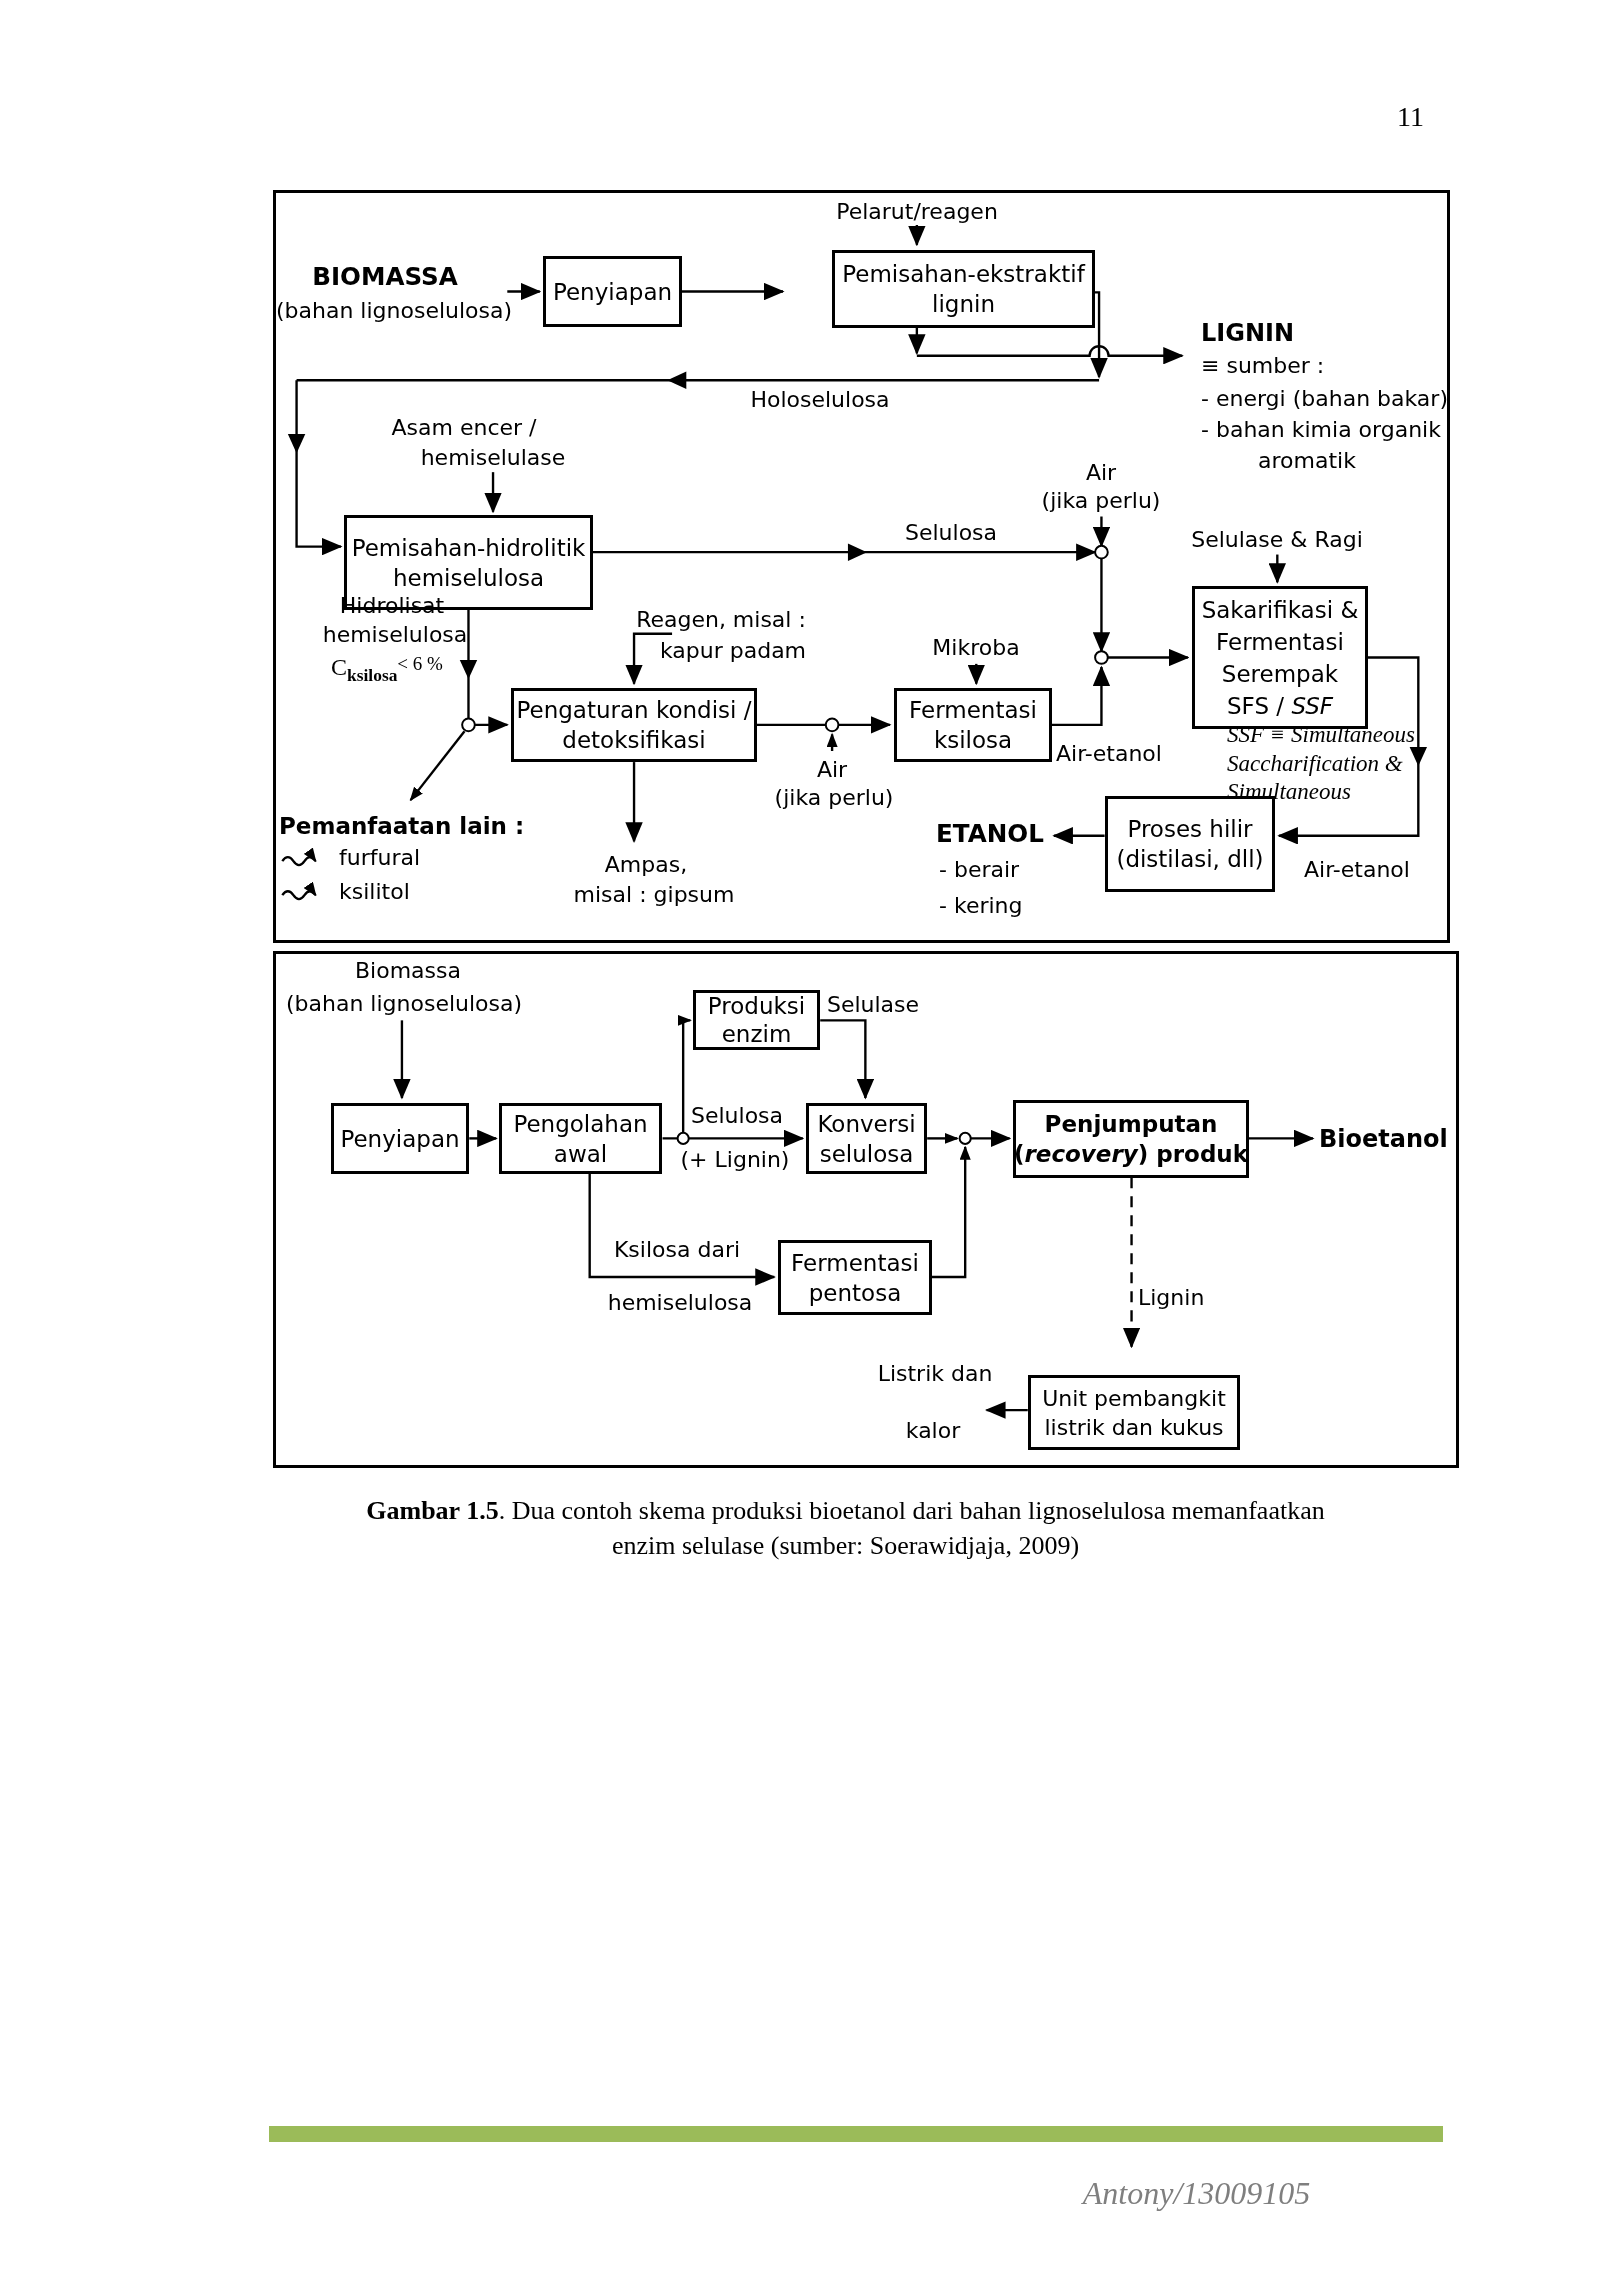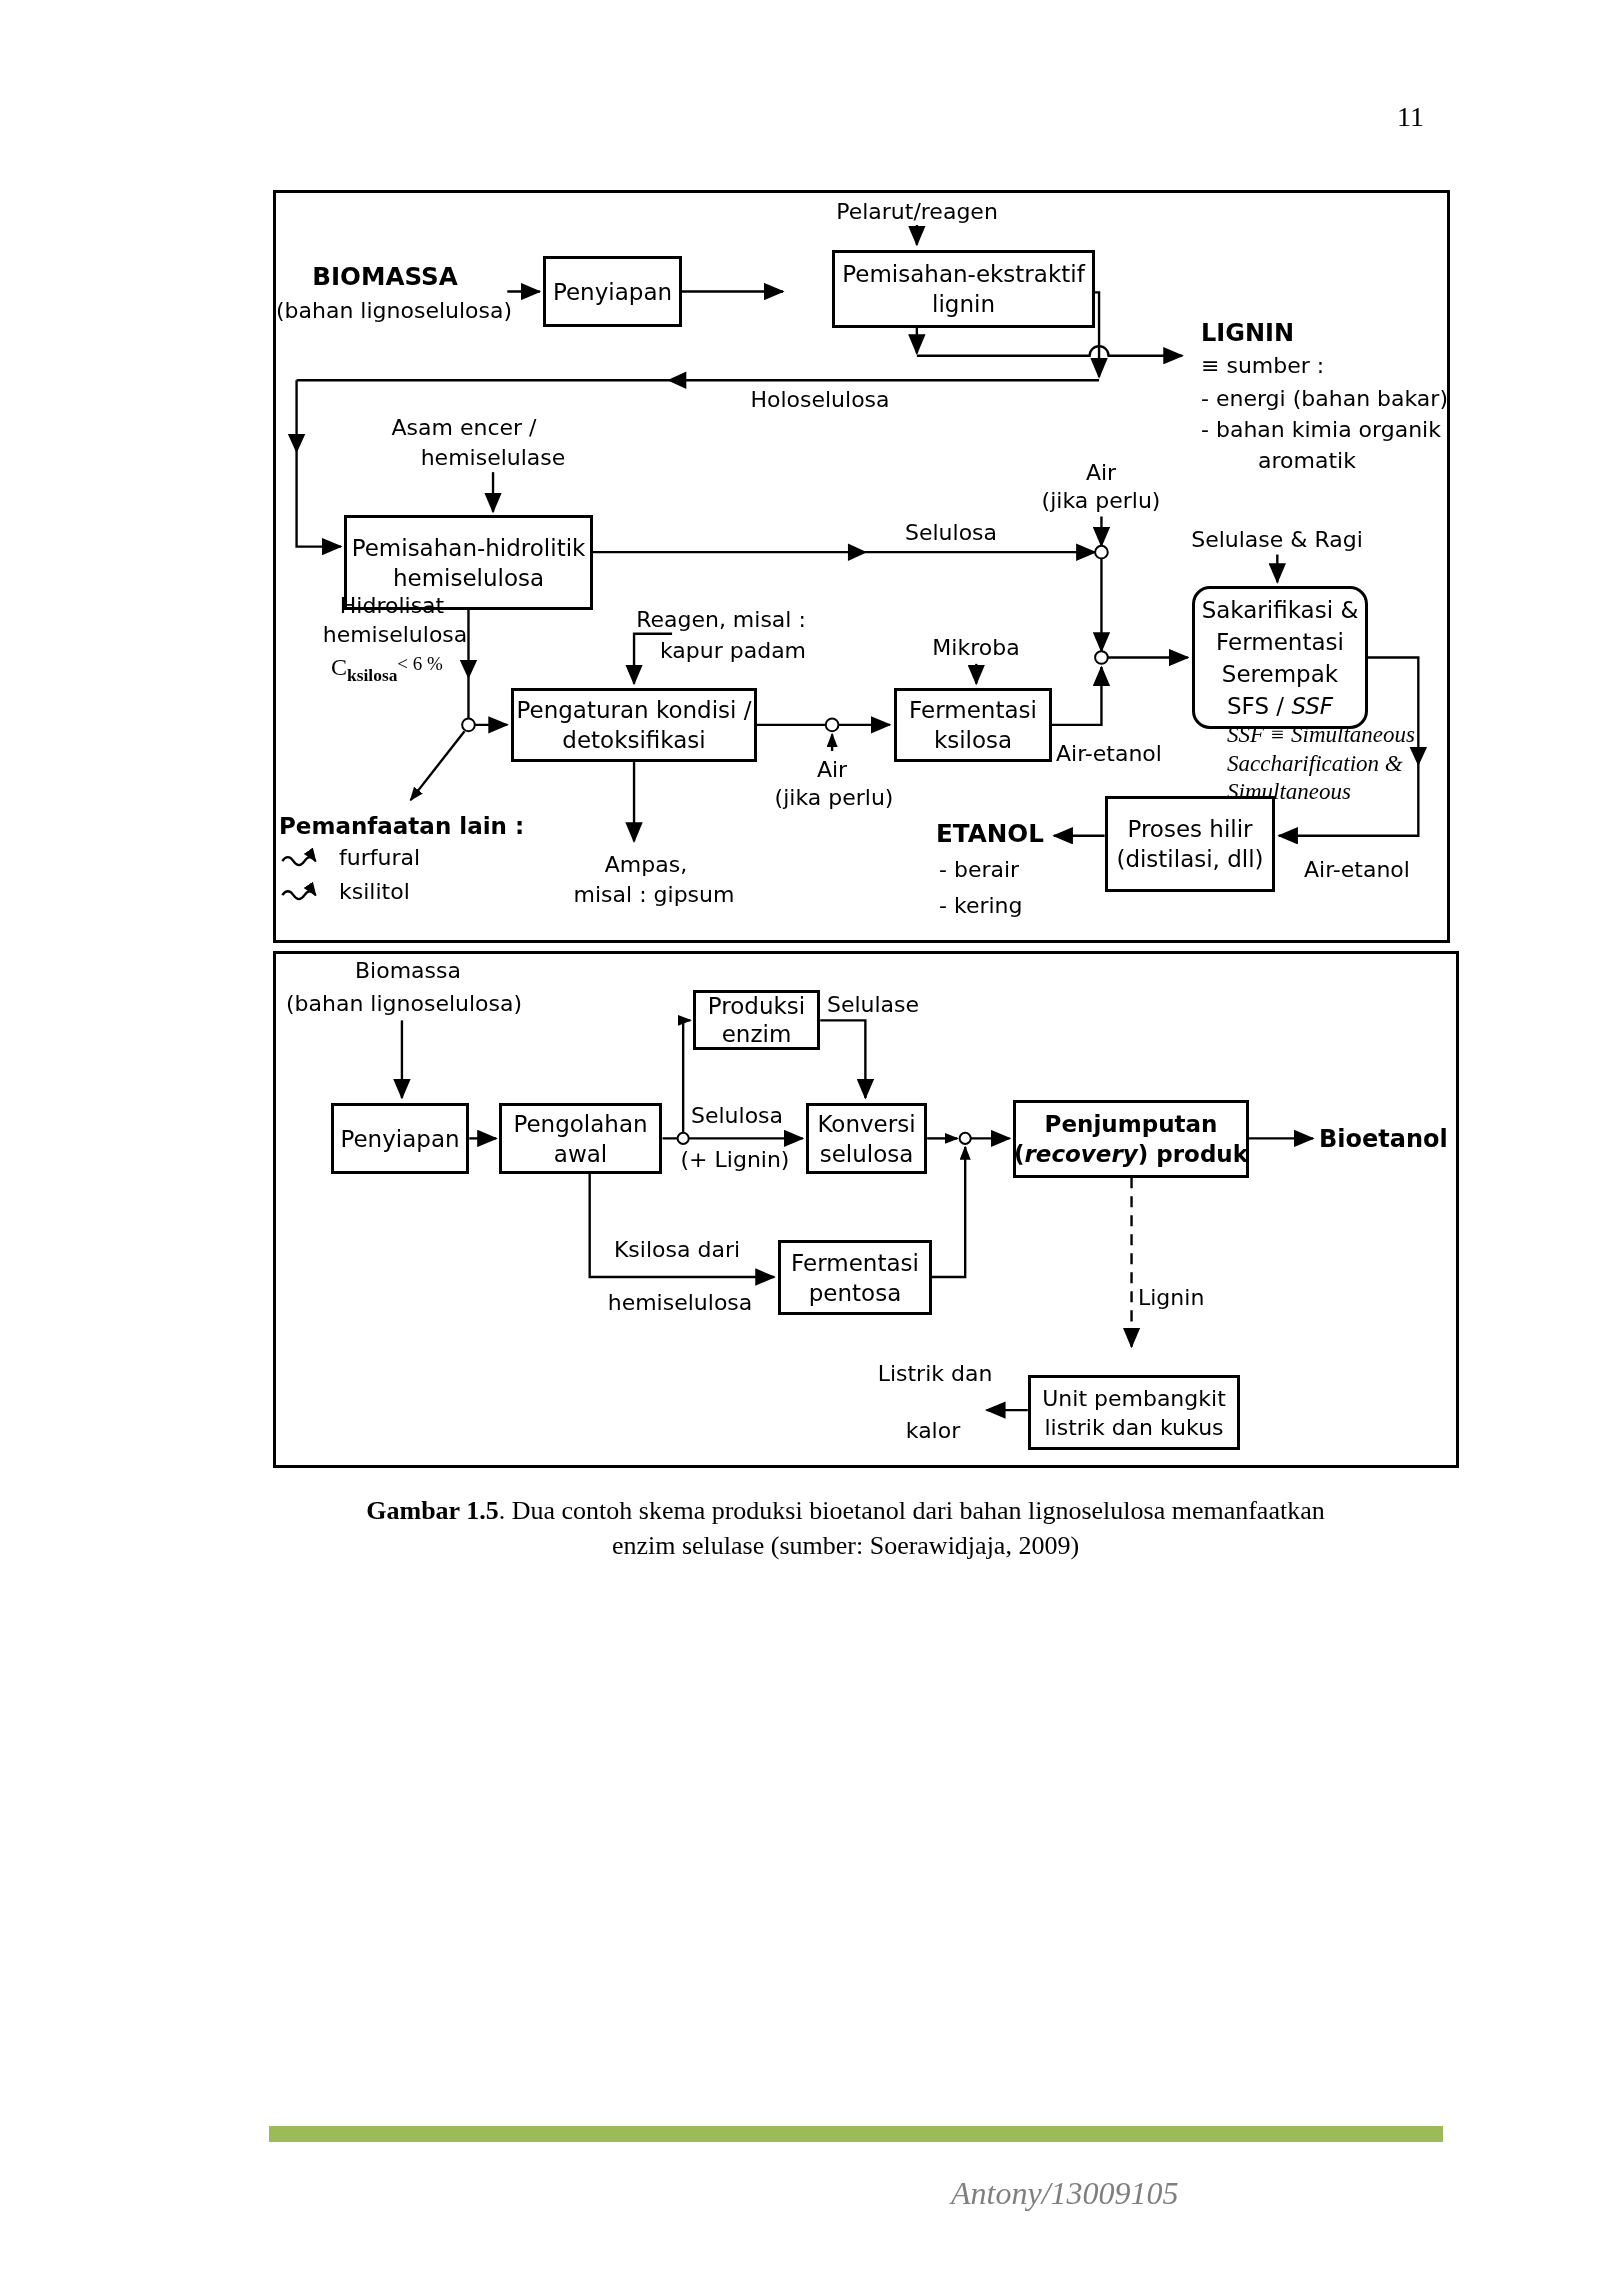--- a/index.html
+++ b/index.html
@@ -120,7 +120,7 @@
     <div>Fermentasi</div>
     <div>ksilosa</div>
   </div>
-  <div class="box" style="left:1192px;top:586px;width:176px;height:143px;line-height:32px;border-radius:18px;">
+  <div class="box" style="left:1192px;top:586px;width:176px;height:143px;line-height:32px;">
     <div>Sakarifikasi &amp;</div>
     <div>Fermentasi</div>
     <div>Serempak</div>

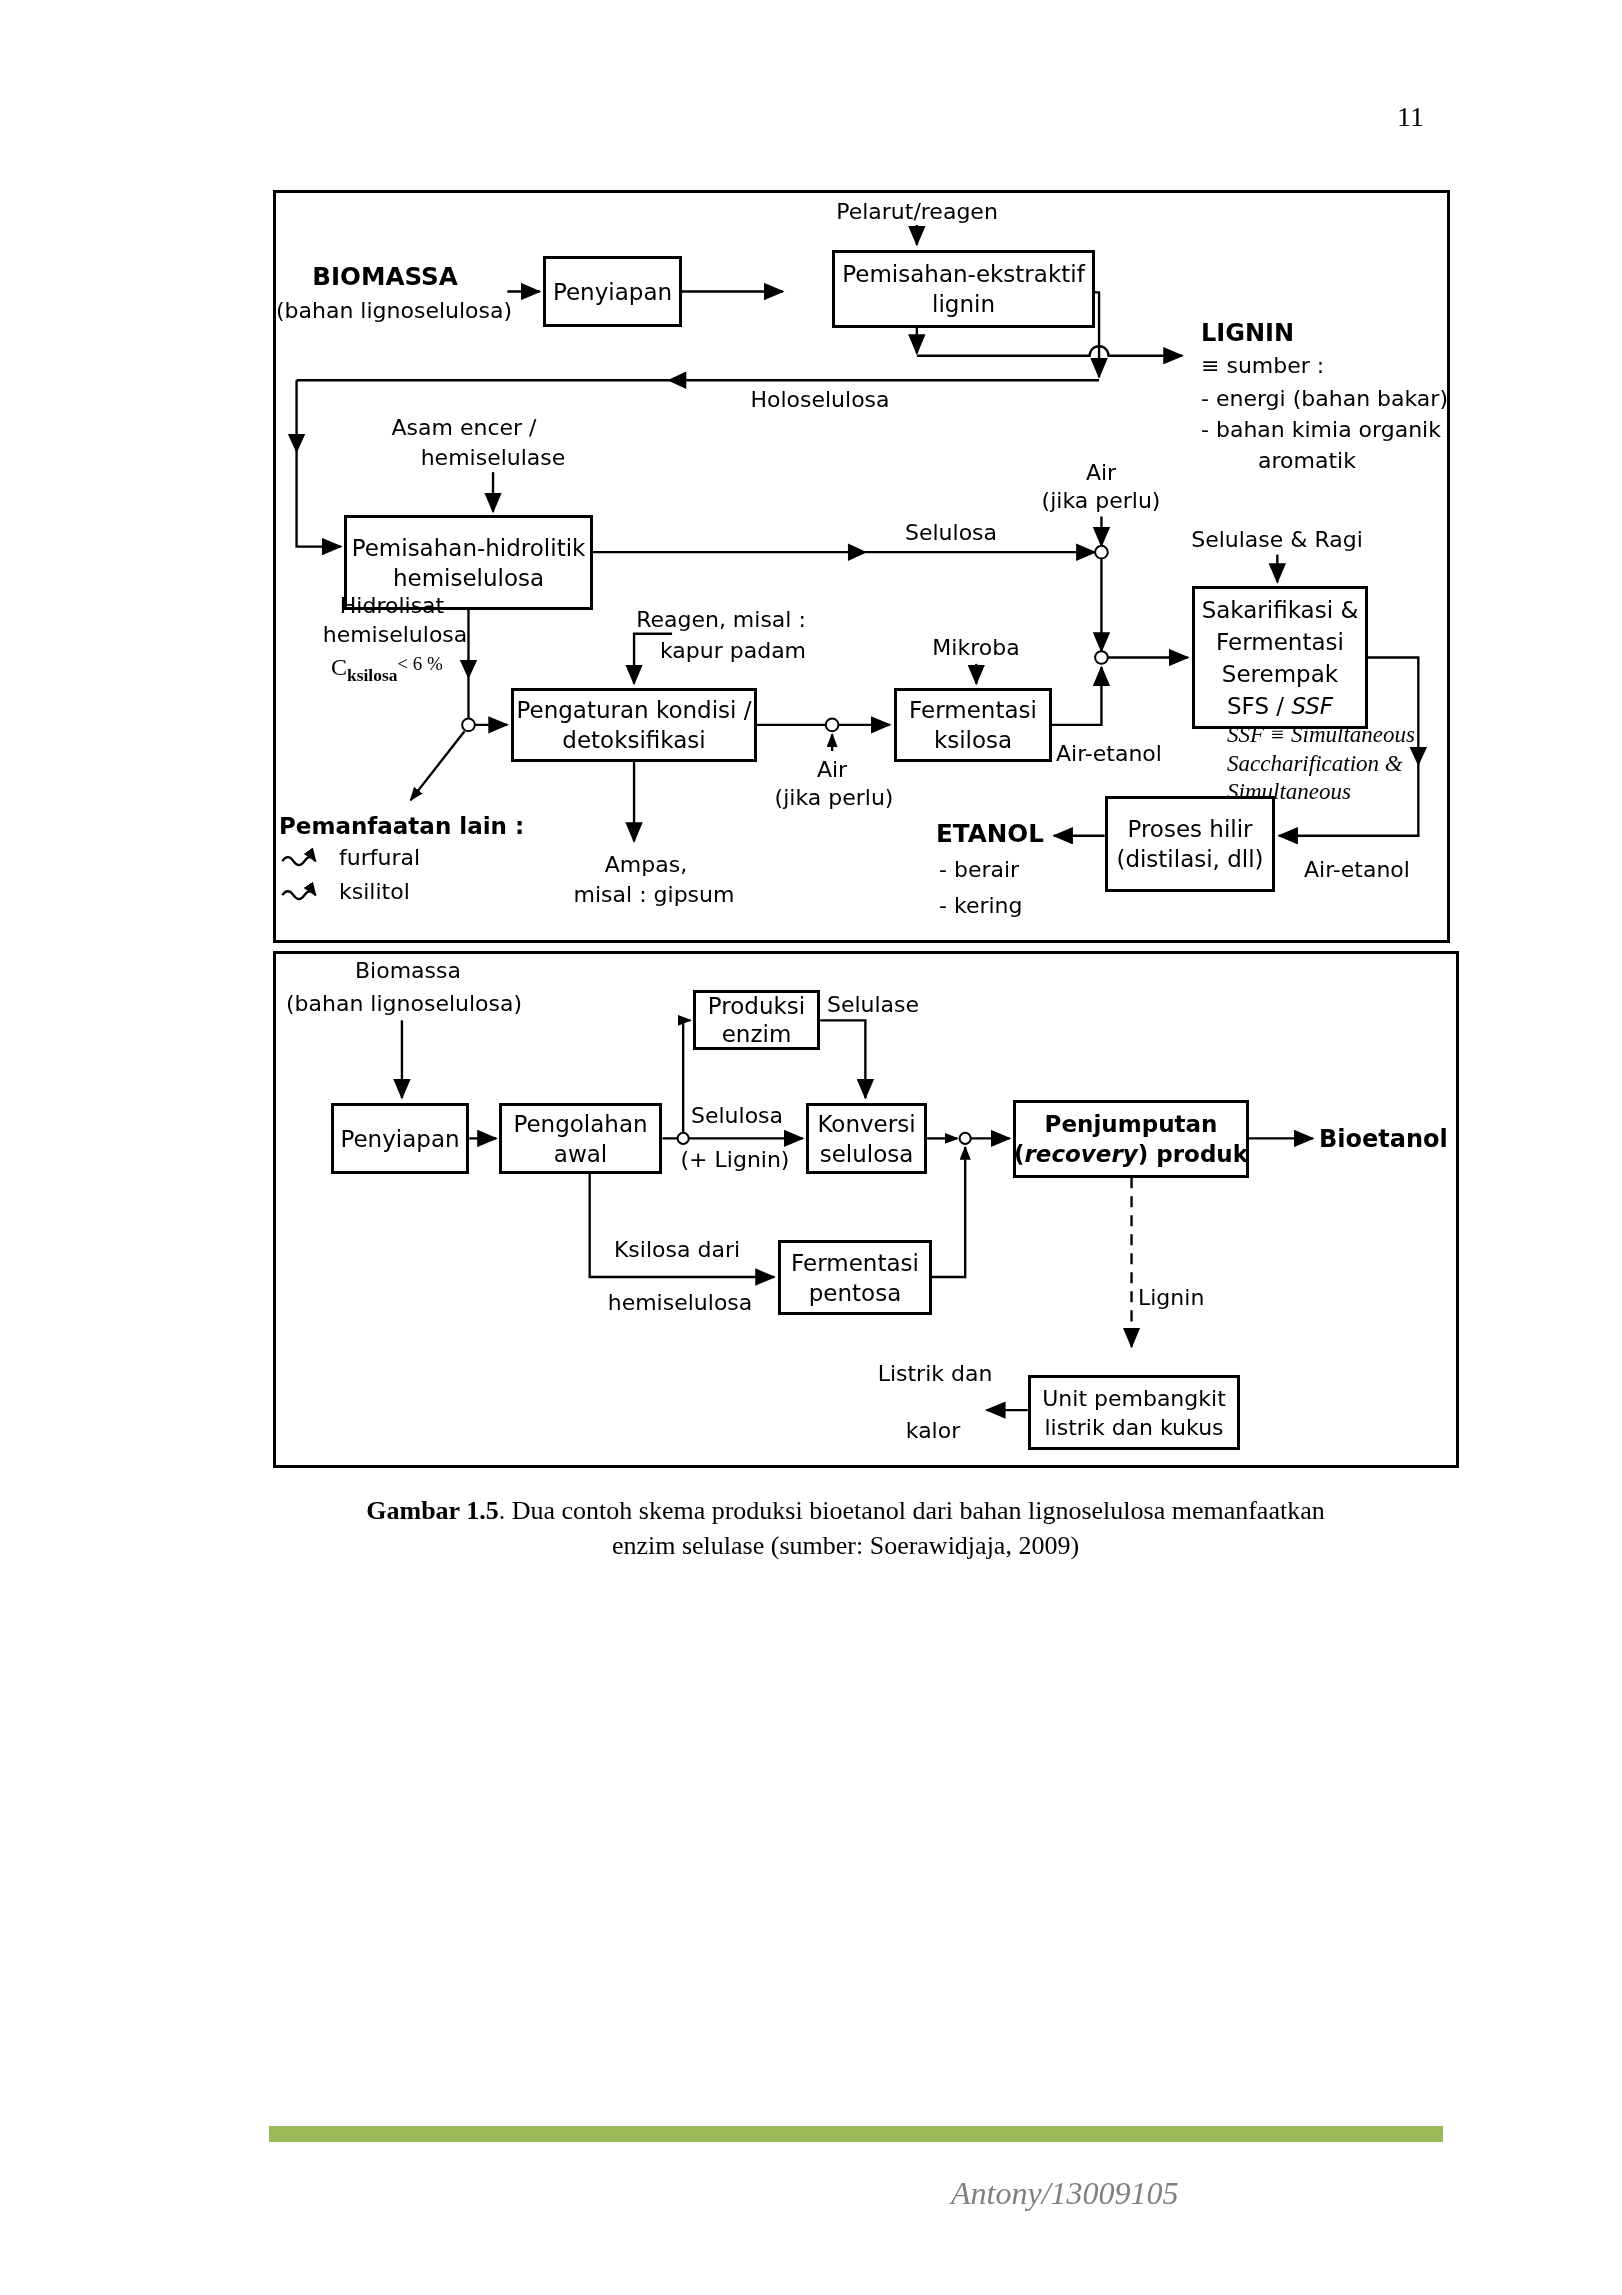--- a/index.html
+++ b/index.html
@@ -21,7 +21,7 @@
   .pageno{position:absolute;z-index:3;font-family:"Liberation Serif",serif;font-size:28px;}
   .footerbar{position:absolute;z-index:3;}
   .footertxt{position:absolute;z-index:3;font-family:"Liberation Serif",serif;font-style:italic;
-             font-size:32px;text-align:left;}
+             font-size:32px;text-align:center;}
   sub.ks{font-size:17.4px;font-weight:bold;vertical-align:-6.3px;}
   sup.ks{font-size:19px;vertical-align:4.8px;}
 </style>

